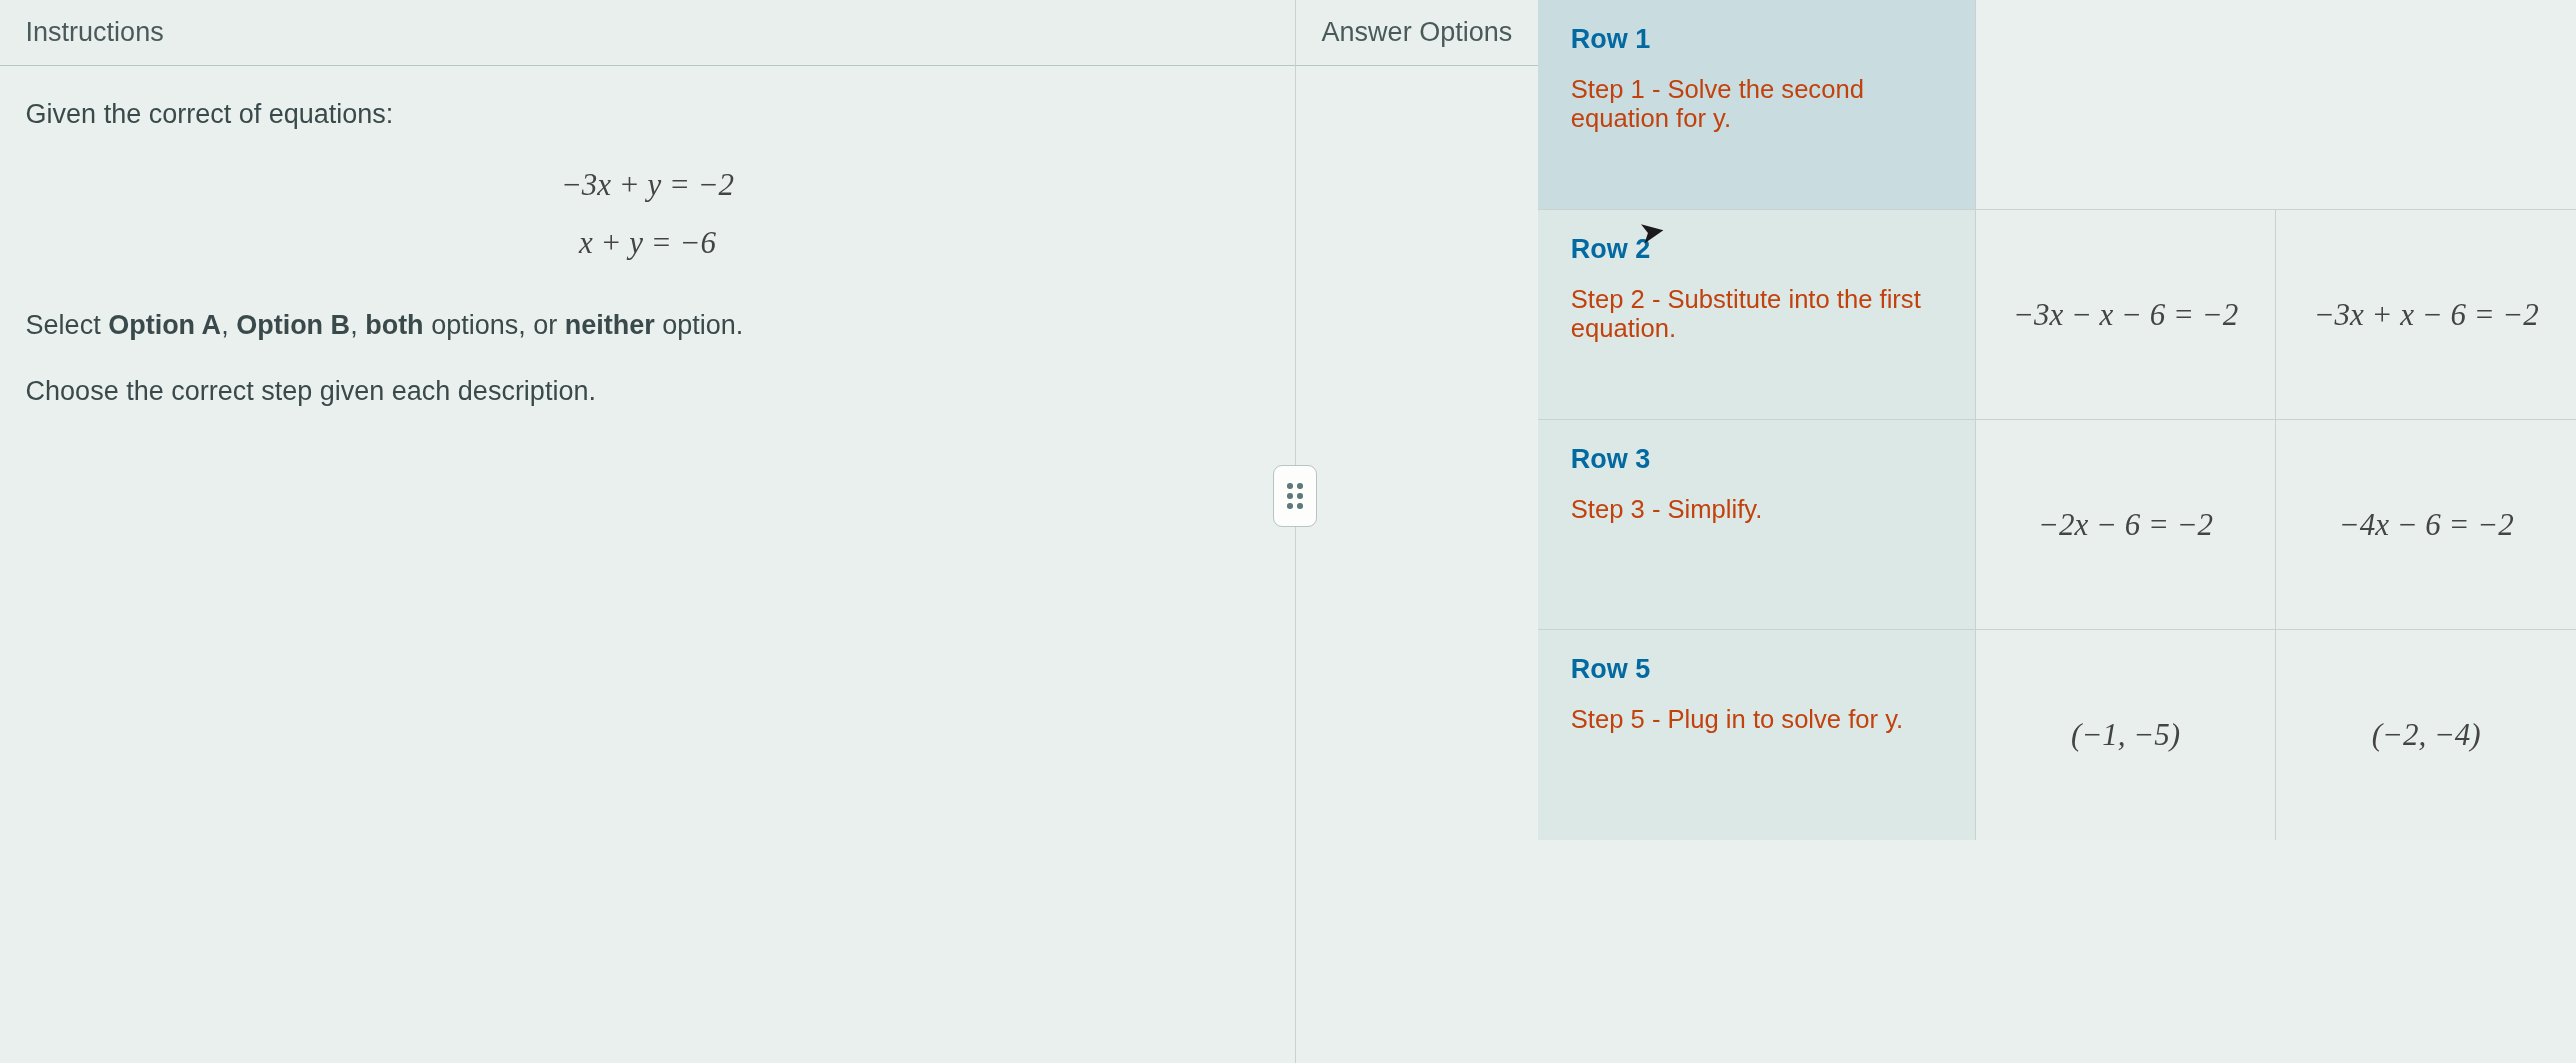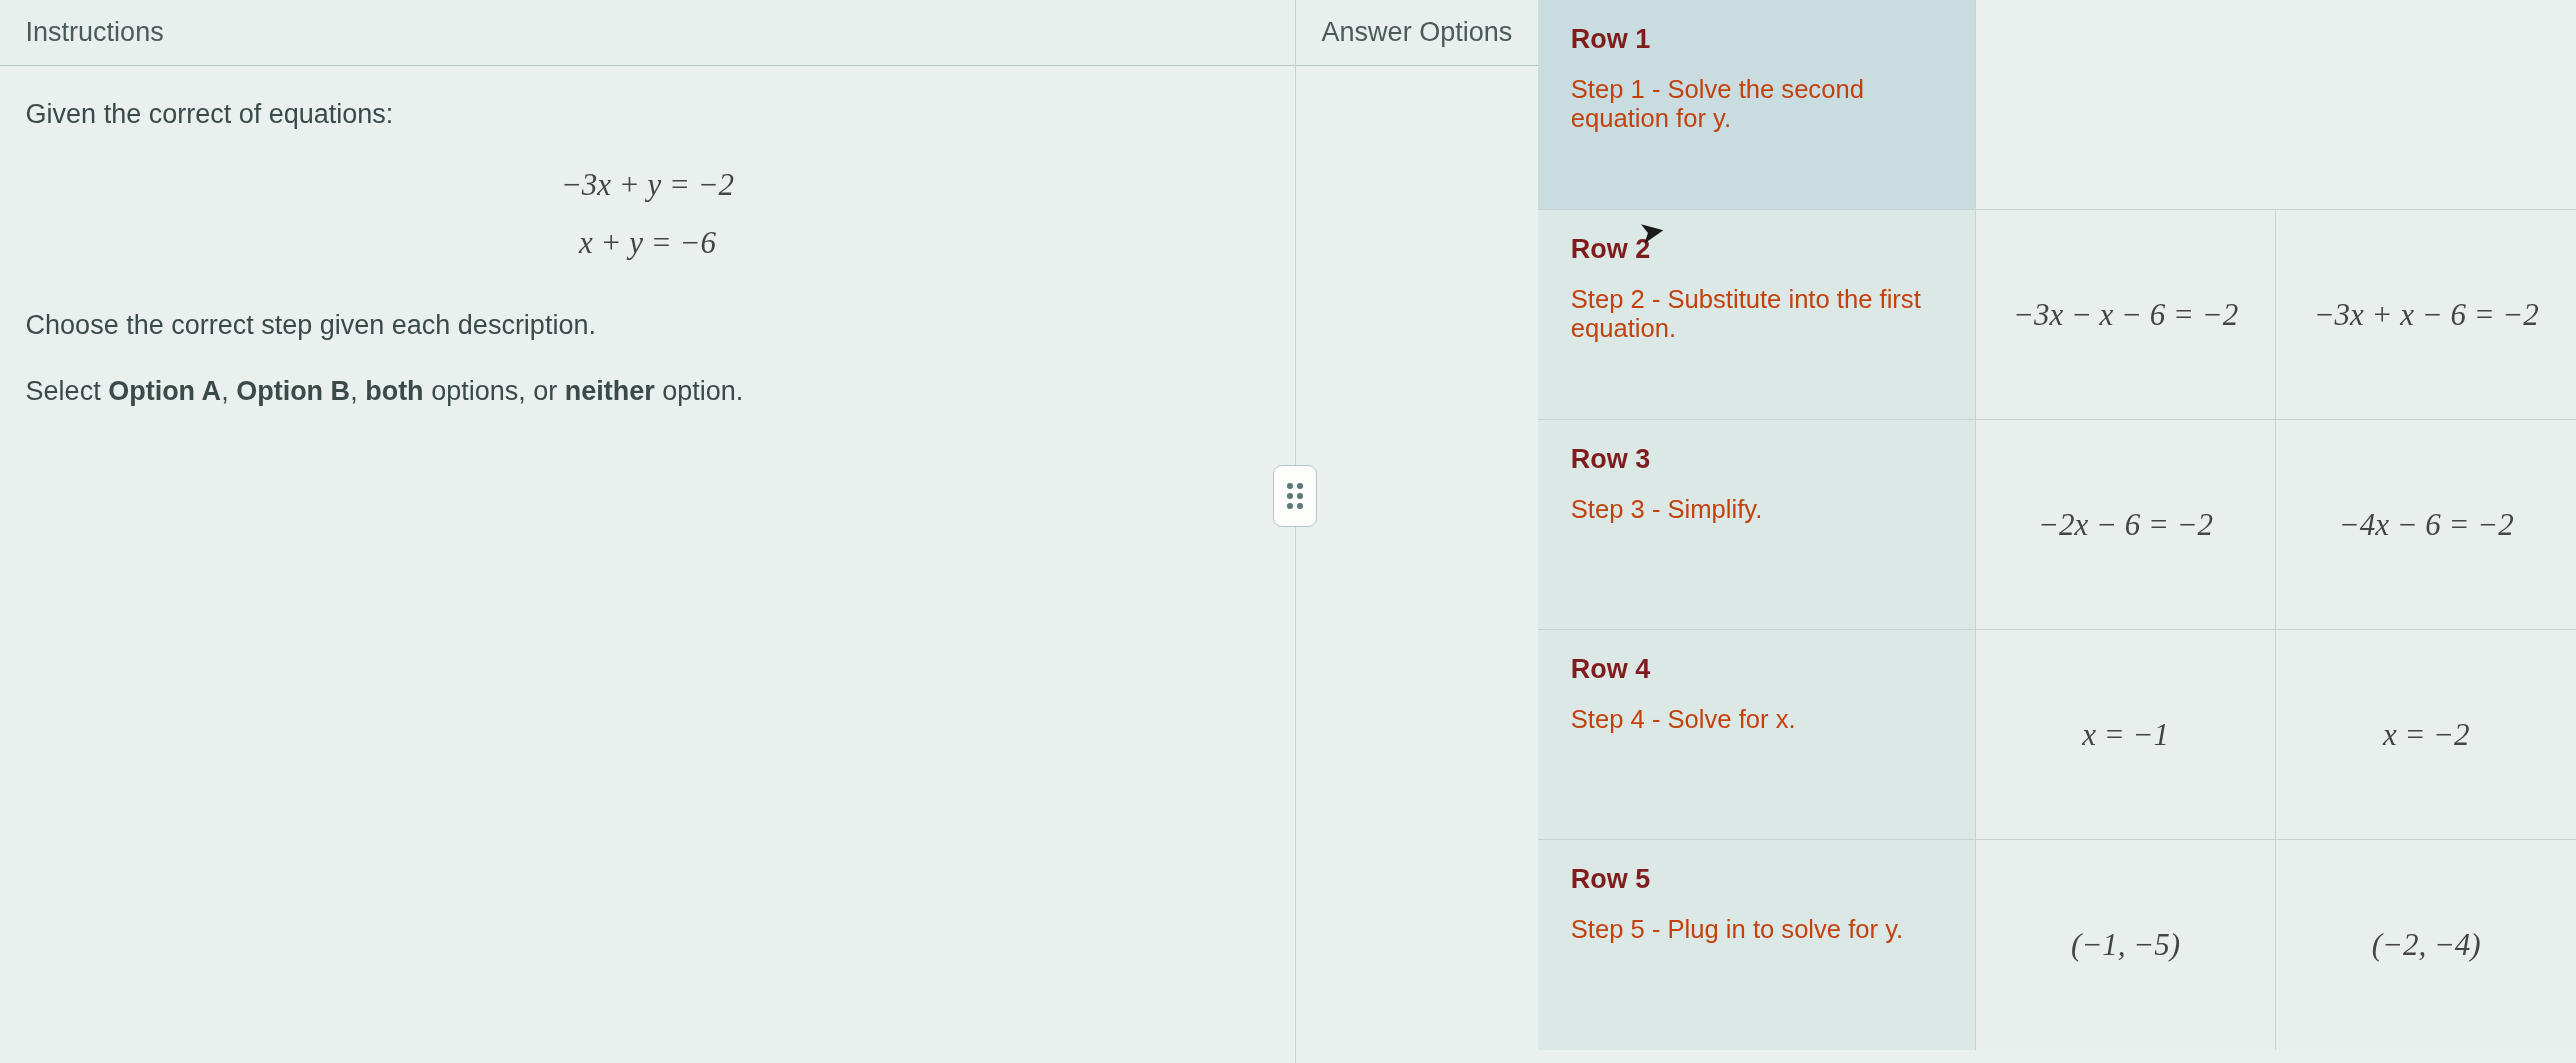--- a/index.html
+++ b/index.html
@@ -75,7 +75,7 @@
   .row-desc .row-title {
     font-weight: 700;
     font-size: 27px;
-    color: #7f1d1d;
+    color: #0369a1;
     margin-bottom: 20px;
   }
   .row-desc .row-step {

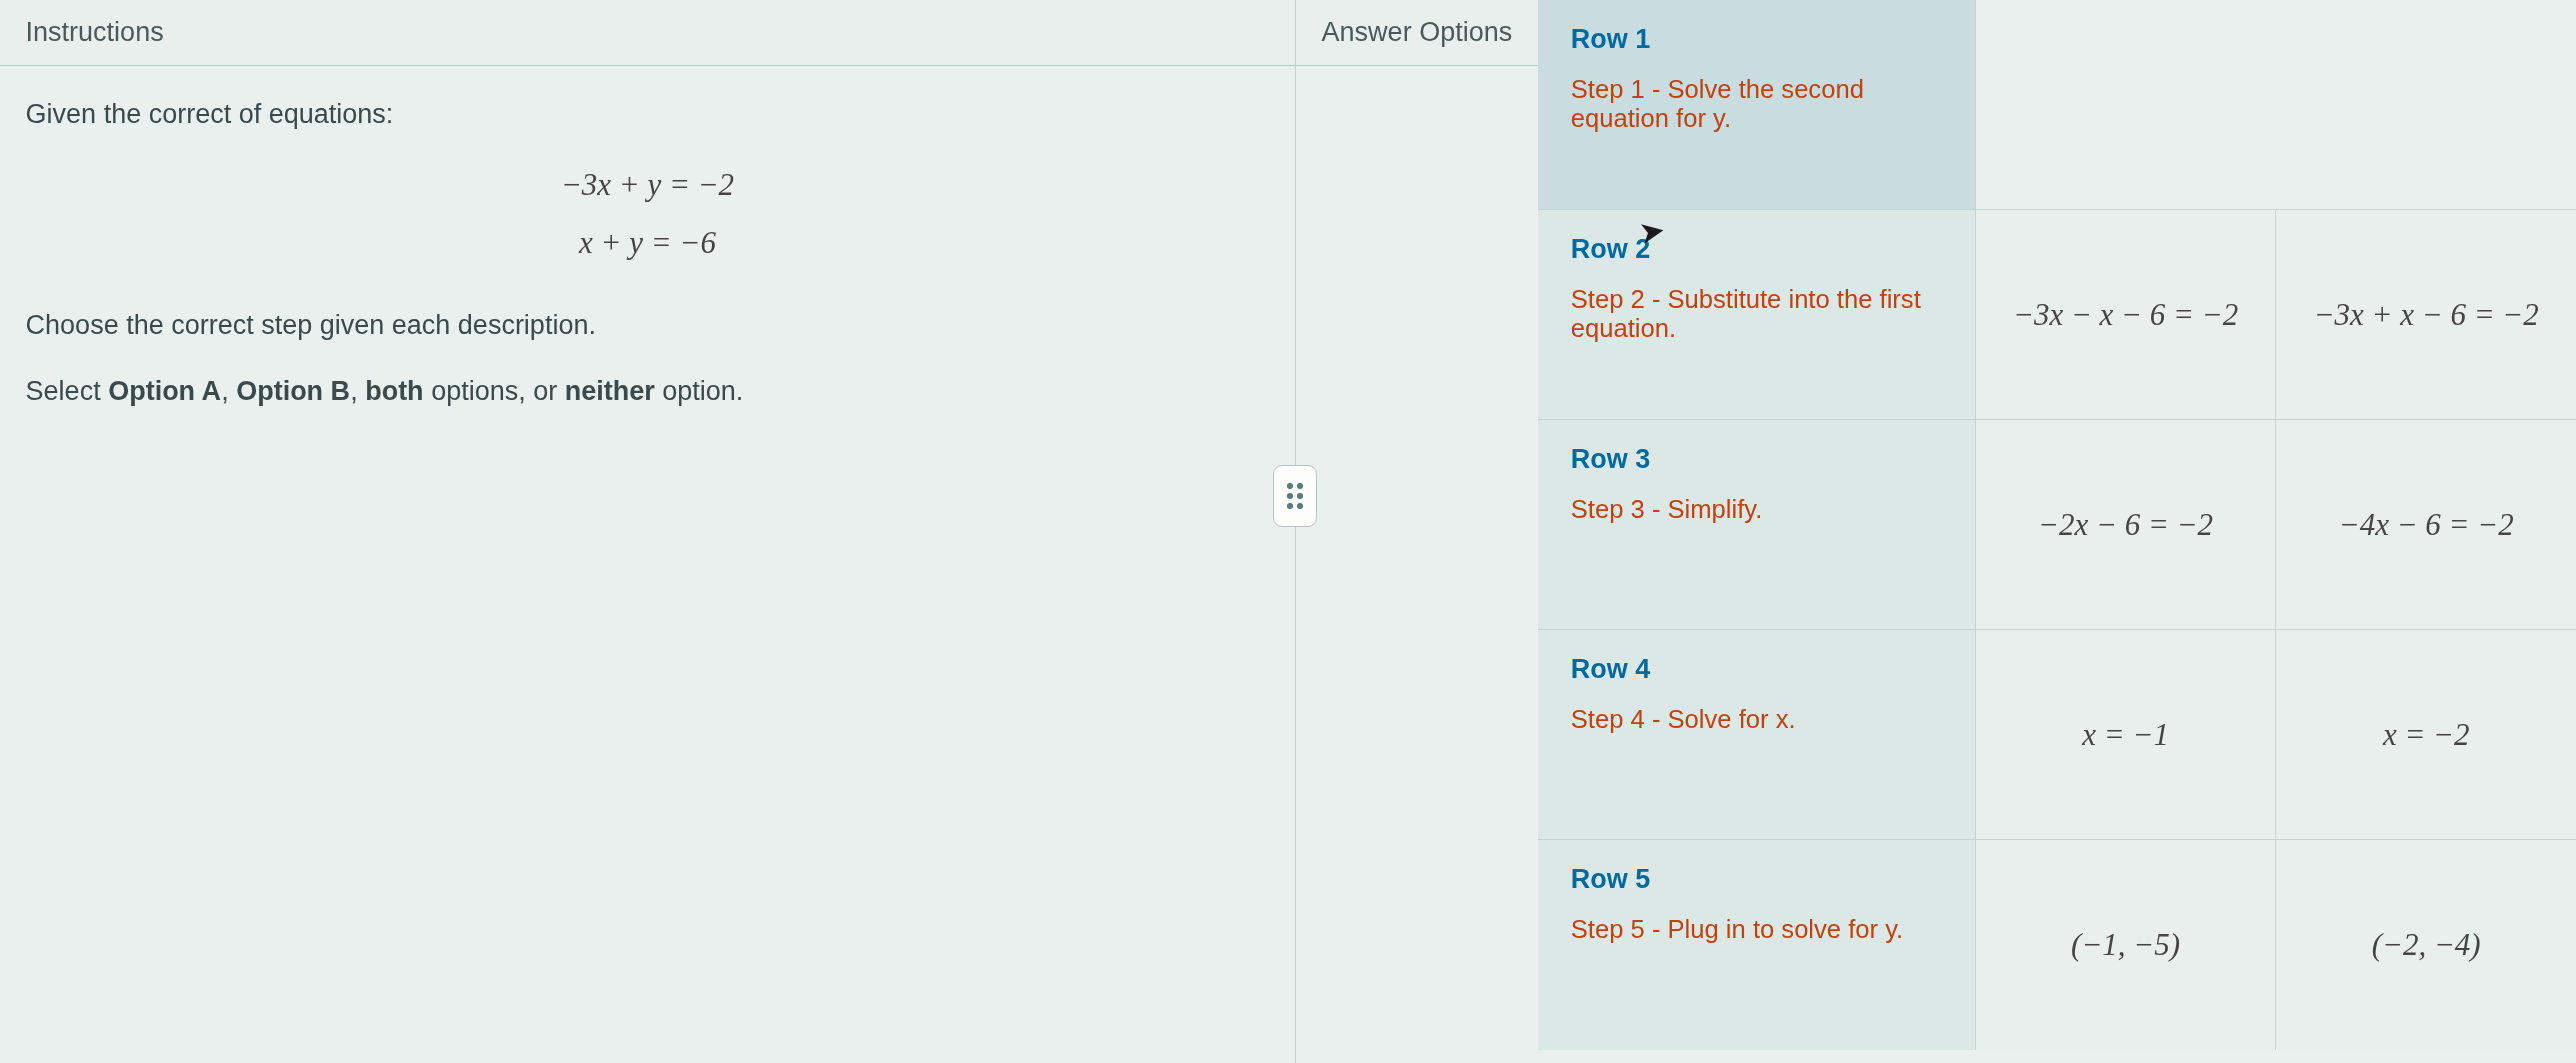--- a/index.html
+++ b/index.html
@@ -156,10 +156,10 @@
         <div>−3x + y = −2</div>
         <div>x + y = −6</div>
       </div>
-      <p>Choose the correct step given each description.</p>
       <p>
         <span>Select </span><b>Option A</b><span>, </span><b>Option B</b><span>, </span><b>both</b><span> options, or </span><b>neither</b><span> option.</span>
       </p>
+      <p>Choose the correct step given each description.</p>
     </div>
   </div>
 

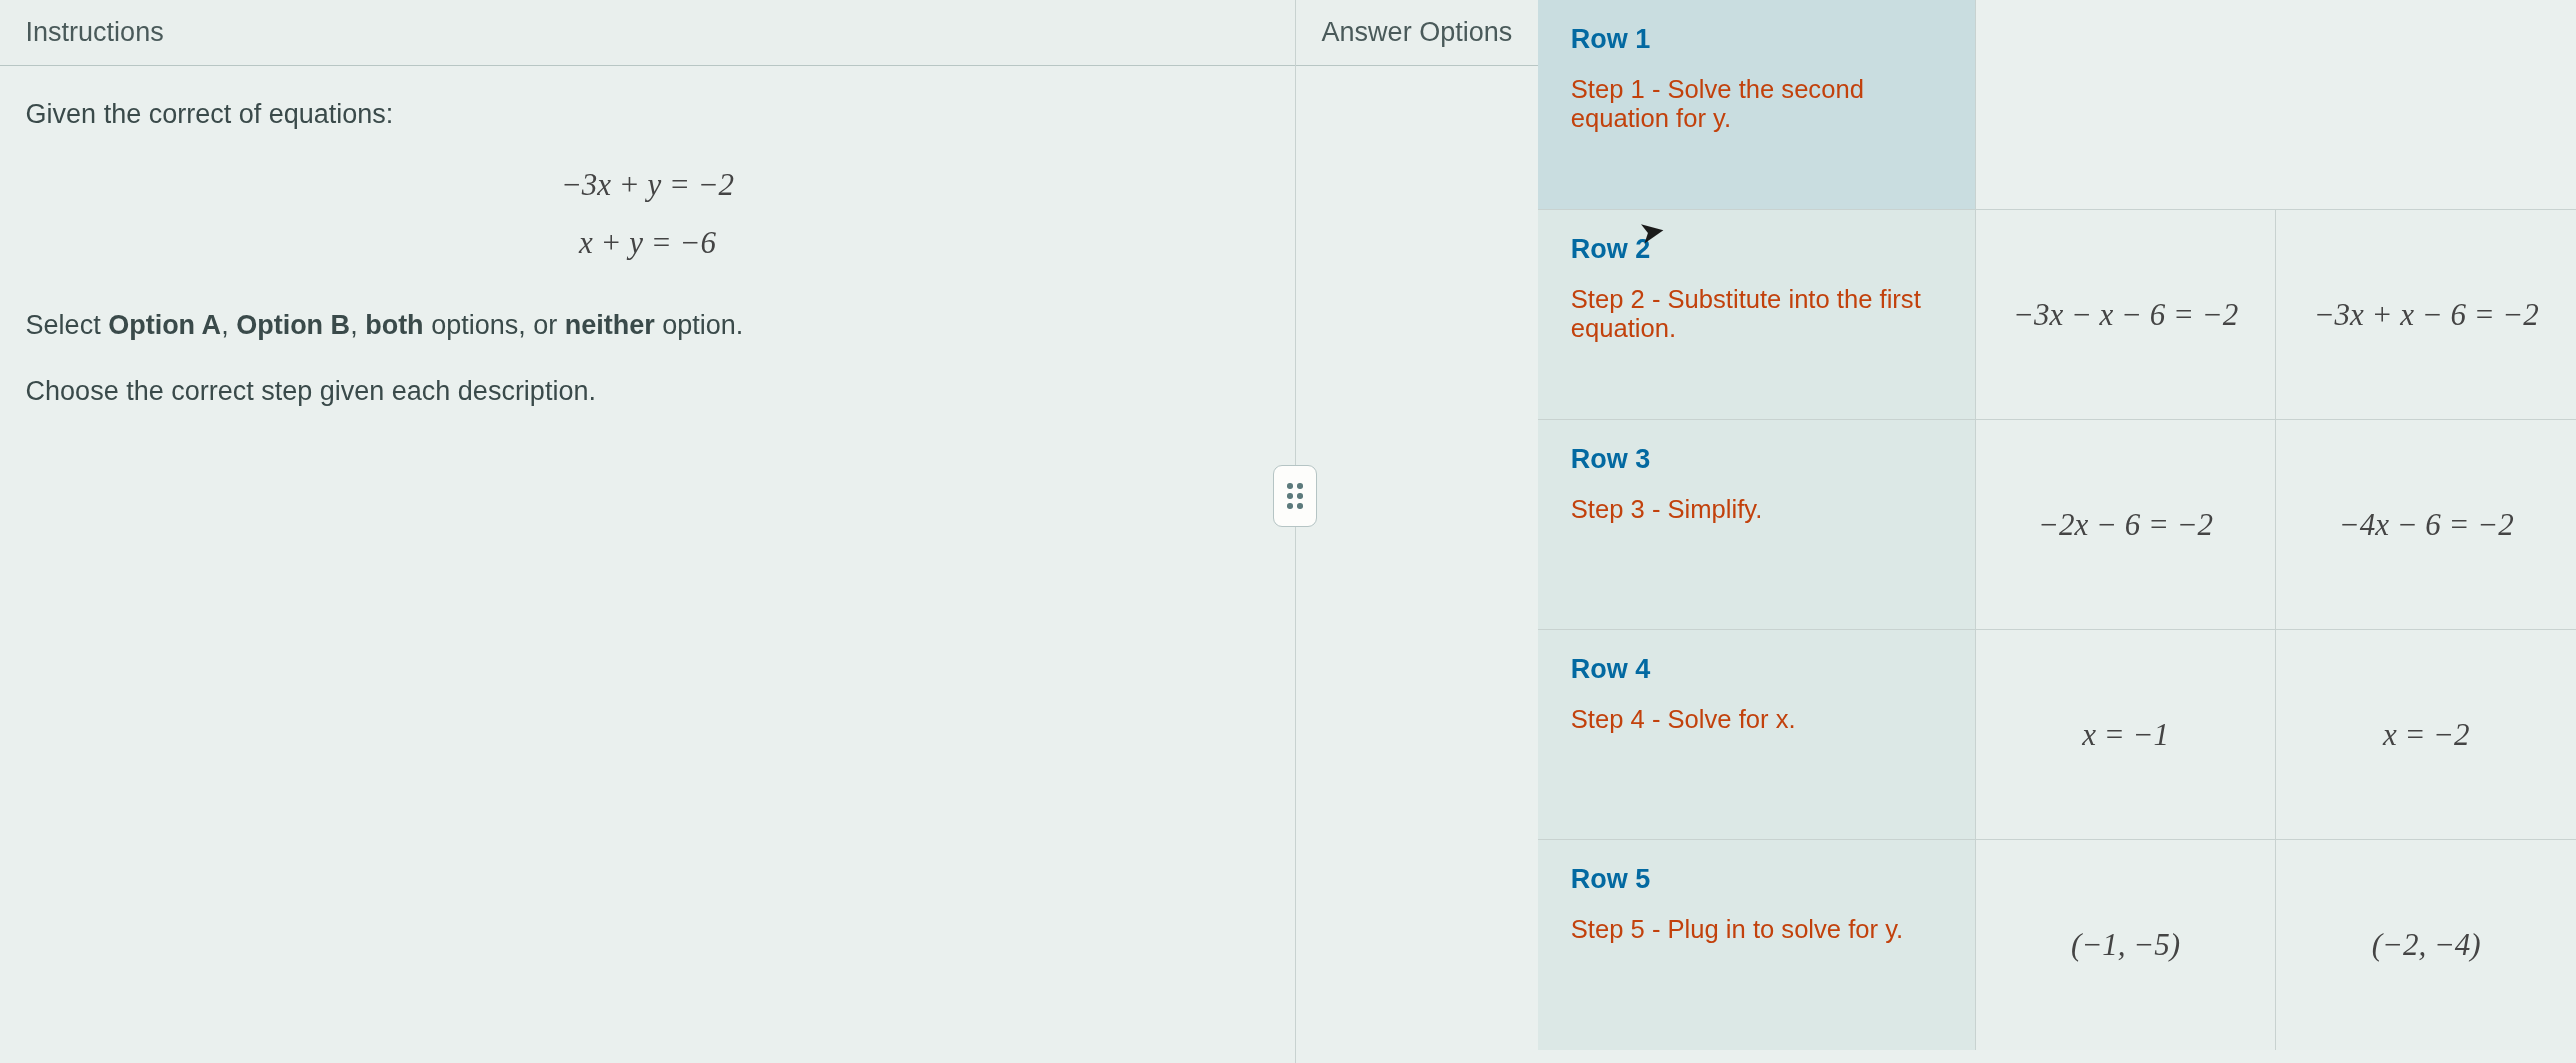--- a/index.html
+++ b/index.html
@@ -198,16 +198,6 @@
         </div>
       </div>
 
-      <div class="answer-row">
-        <div class="row-desc">
-          <div class="row-title">Row 4</div>
-          <div class="row-step">Step 4 - Solve for x.</div>
-        </div>
-        <div class="row-options">
-          <div class="opt">x = −1</div>
-          <div class="opt">x = −2</div>
-        </div>
-      </div>
 
       <div class="answer-row">
         <div class="row-desc">

